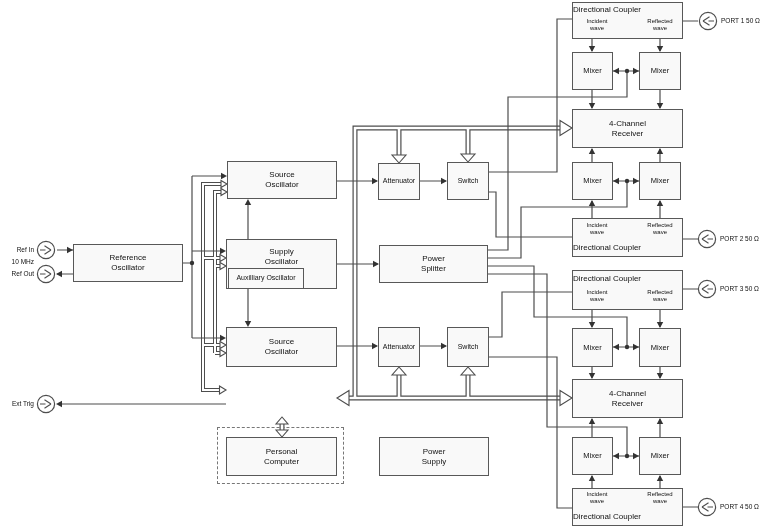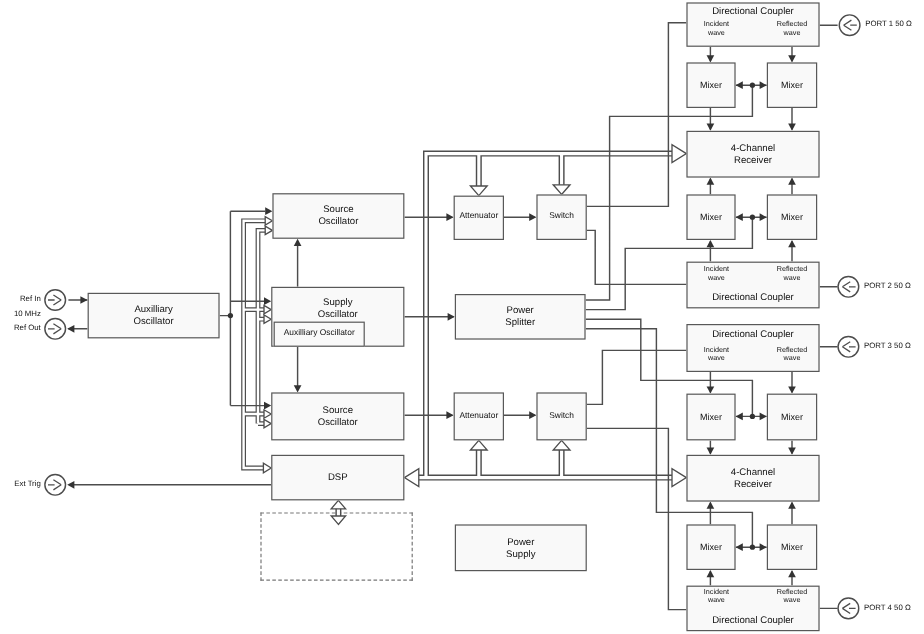--- a/index.html
+++ b/index.html
@@ -13,7 +13,7 @@
   .box.small{font-size:7px;}
   .box.mixer{font-size:7.5px;}
   .box.dc{display:block;}
-  .dc-title{position:absolute;left:0;right:0;text-align:center;font-size:8px;}
+  .dc-title{position:absolute;left:0;right:0;text-align:left;font-size:8px;}
   .wave{position:absolute;width:44px;text-align:center;font-size:6px;line-height:1.2;white-space:pre-line;}
   .loc-label{position:absolute;left:0;right:0;top:7px;text-align:center;white-space:pre-line;}
   .aux{z-index:4;font-size:7px;}

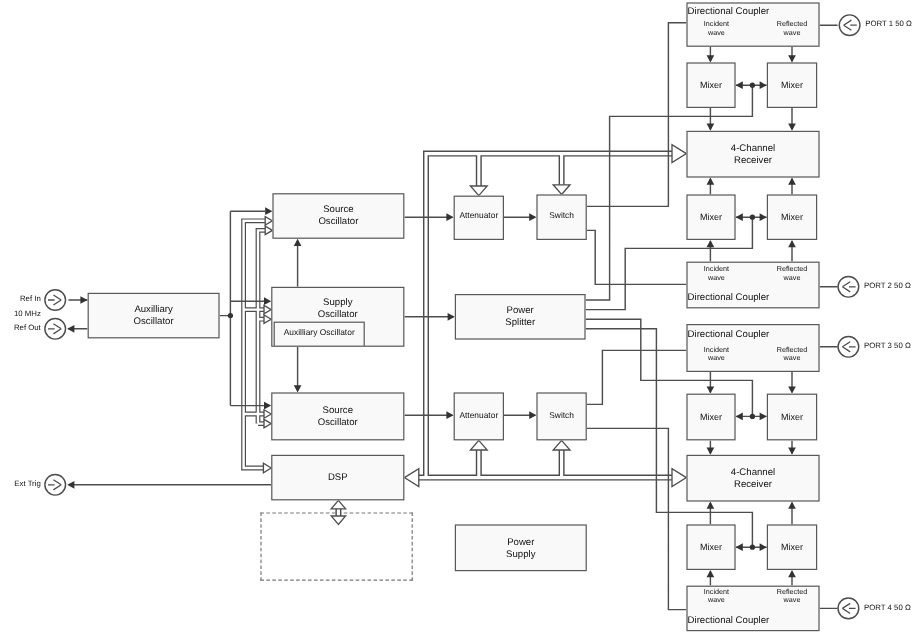--- a/index.html
+++ b/index.html
@@ -116,7 +116,7 @@
     </g>
   </svg>
 
-  <div class="box" style="left:73px;top:244px;width:110px;height:38px">Auxilliary
+  <div class="box" style="left:73px;top:244px;width:110px;height:38px">Reference
 Oscillator</div>
 
   <div class="box" style="left:227px;top:161px;width:110px;height:38px">Source

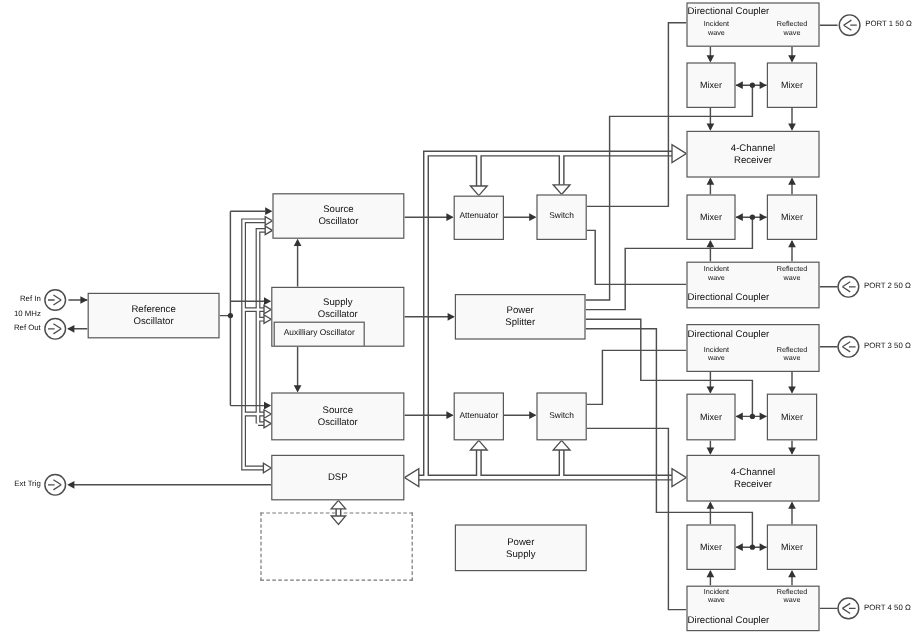--- a/index.html
+++ b/index.html
@@ -128,7 +128,6 @@
   <div class="box aux" style="left:228px;top:268px;width:76px;height:21px">Auxilliary Oscillator</div>
   <div class="box" style="left:226px;top:327px;width:111px;height:40px">Source
 Oscillator</div>
-  <div class="box" style="left:226px;top:379px;width:111px;height:38px">DSP</div>
   <div class="box dashed" style="left:217px;top:427px;width:127px;height:57px"></div>
 
   <div class="box small" style="left:378px;top:163px;width:42px;height:37px">Attenuator</div>

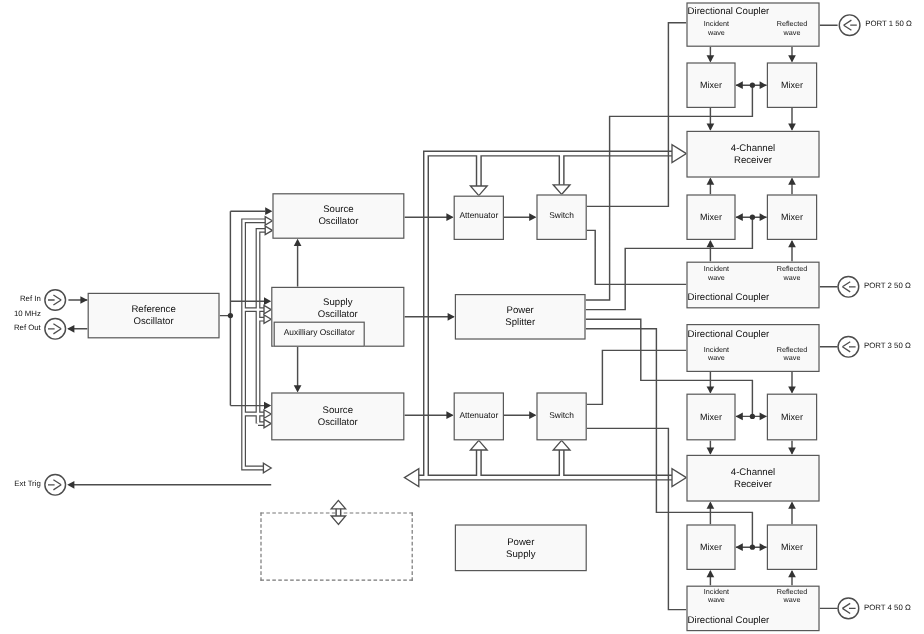--- a/index.html
+++ b/index.html
@@ -129,6 +129,8 @@
   <div class="box" style="left:226px;top:327px;width:111px;height:40px">Source
 Oscillator</div>
   <div class="box dashed" style="left:217px;top:427px;width:127px;height:57px"></div>
+  <div class="box" style="left:226px;top:437px;width:111px;height:39px">Personal
+Computer</div>
 
   <div class="box small" style="left:378px;top:163px;width:42px;height:37px">Attenuator</div>
   <div class="box small" style="left:447px;top:162px;width:42px;height:38px">Switch</div>

